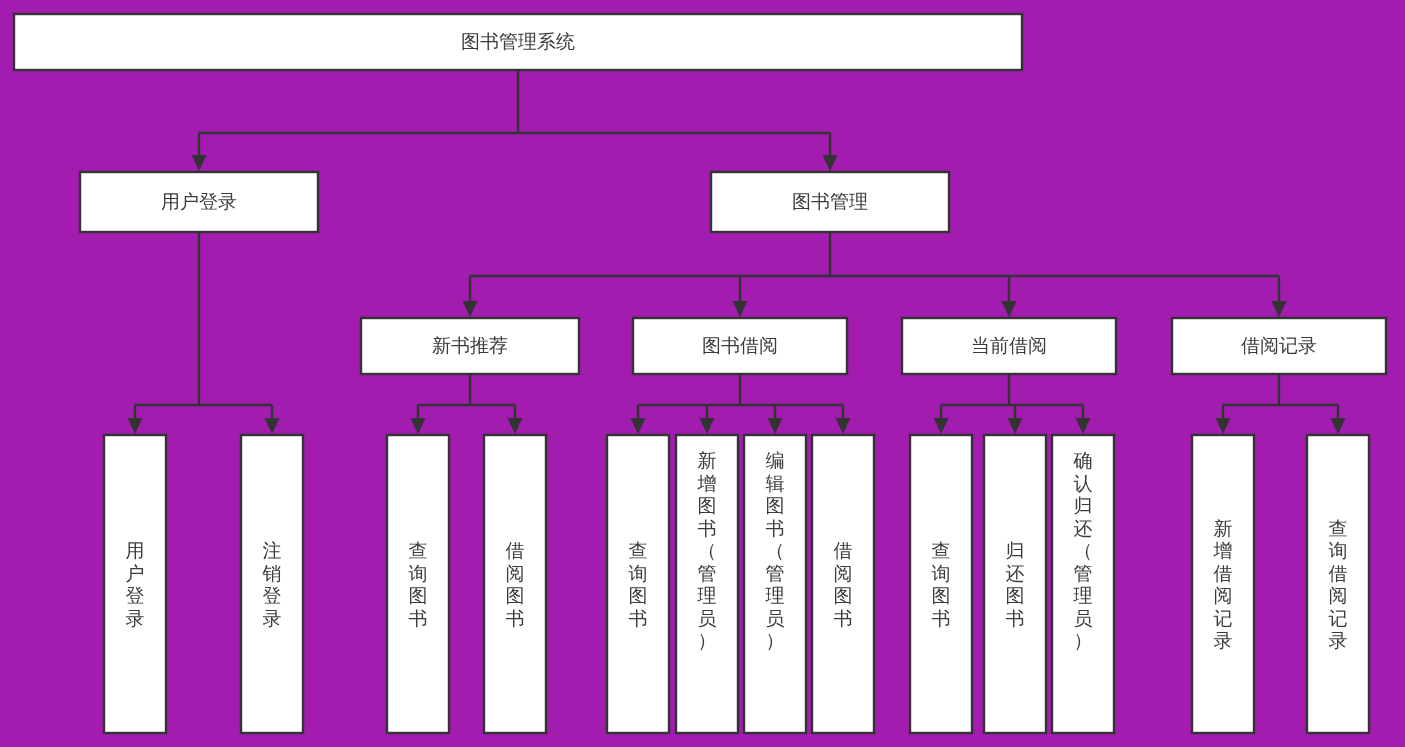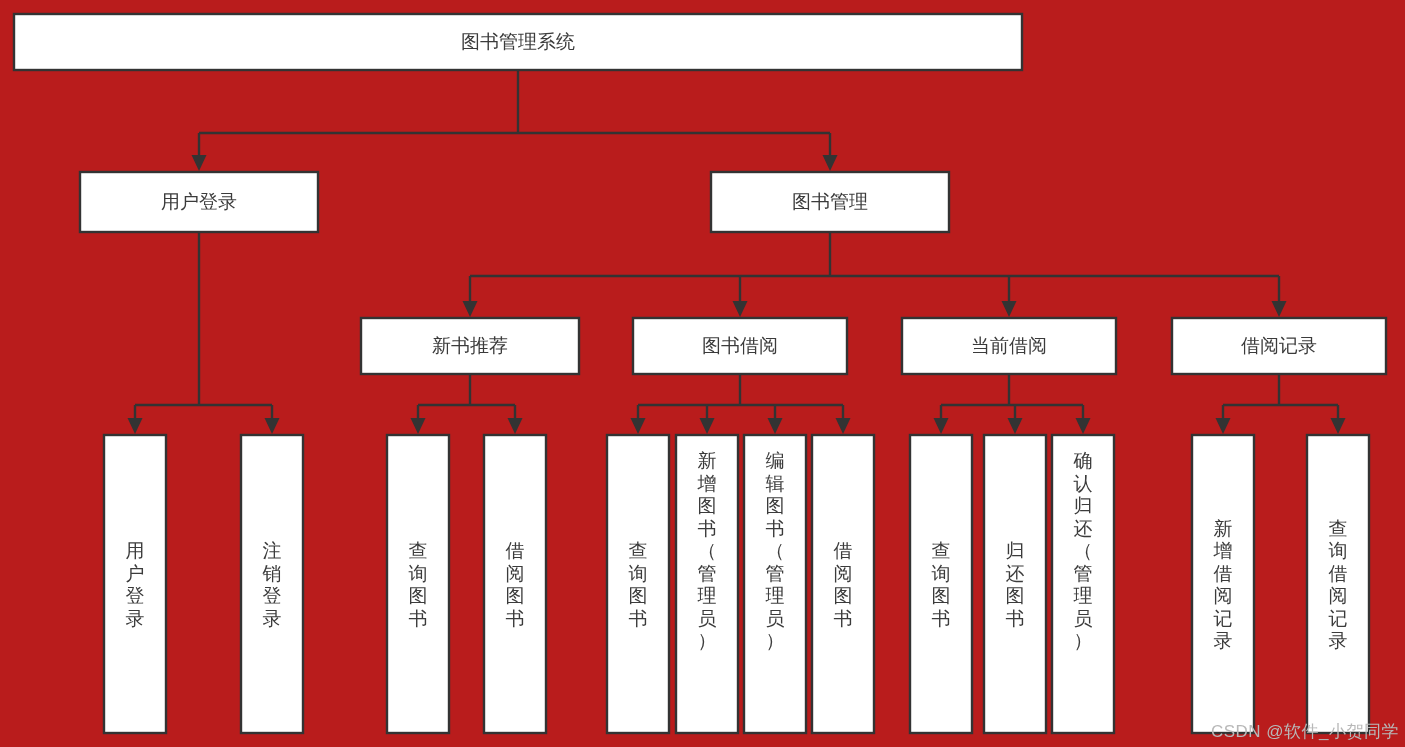--- a/index.html
+++ b/index.html
@@ -17,7 +17,7 @@
     position: relative;
     width: 1405px;
     height: 747px;
-    background: #b91c1c;
+    background: #a21caf;
   }
   svg.diagram-canvas {
     position: absolute;

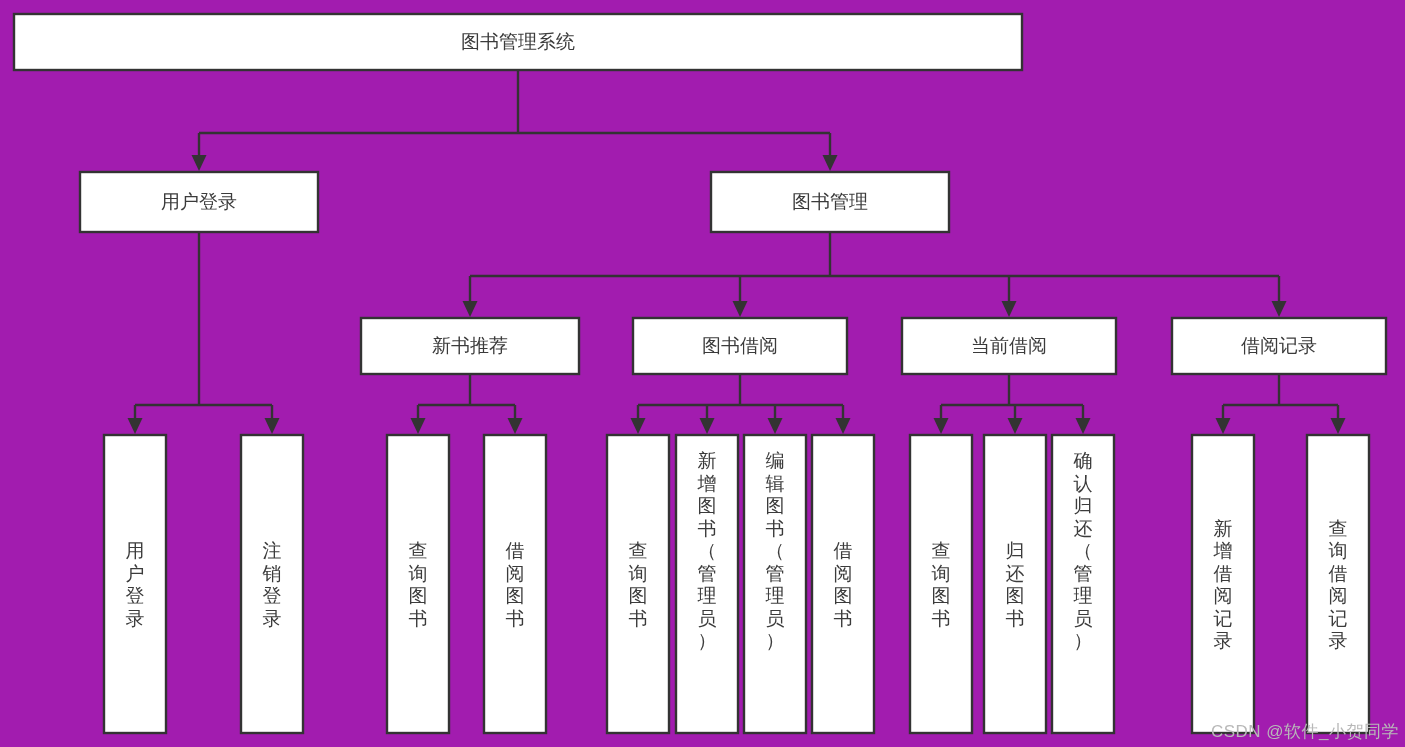--- a/index.html
+++ b/index.html
@@ -300,7 +300,6 @@
         </g>
       </g>
   </svg>
-  <div class="watermark-text">CSDN @软件_小贺同学</div>
 </div>
 
 </body></html>

